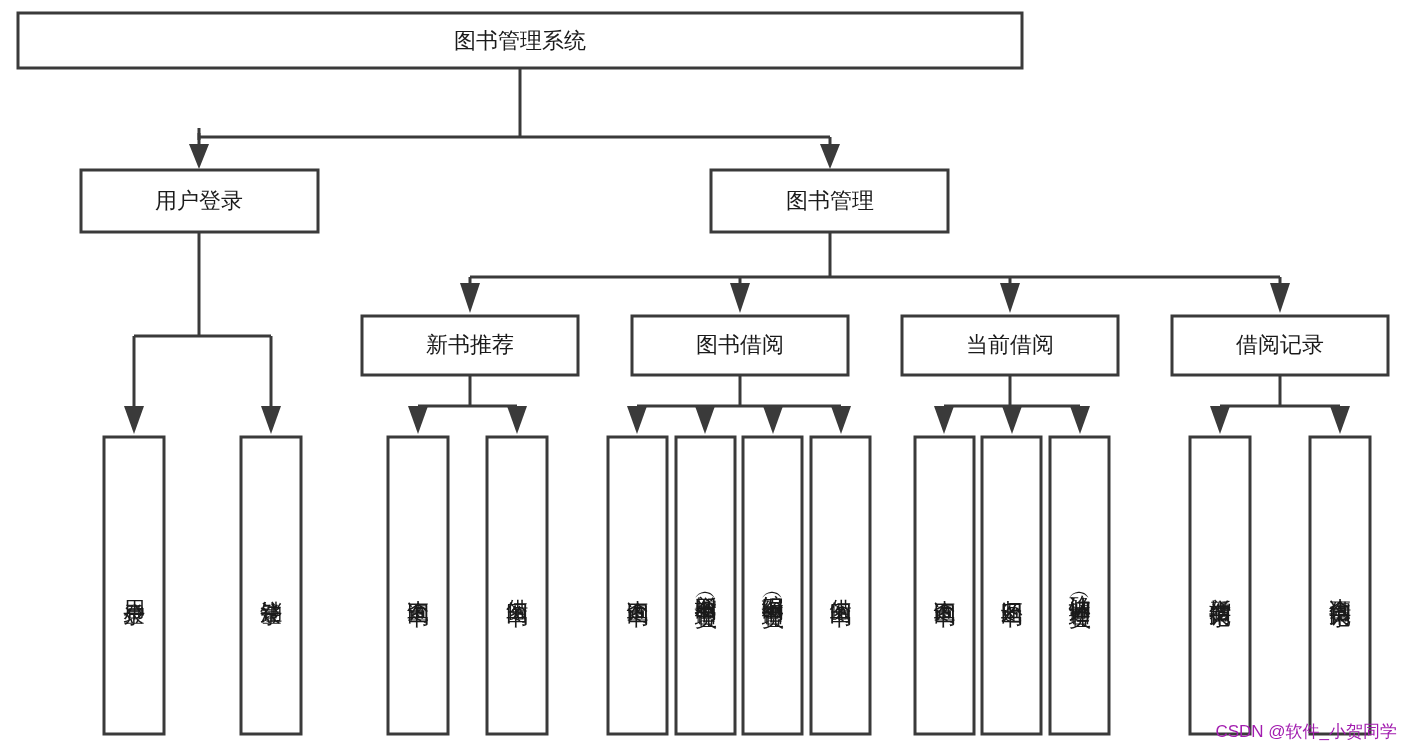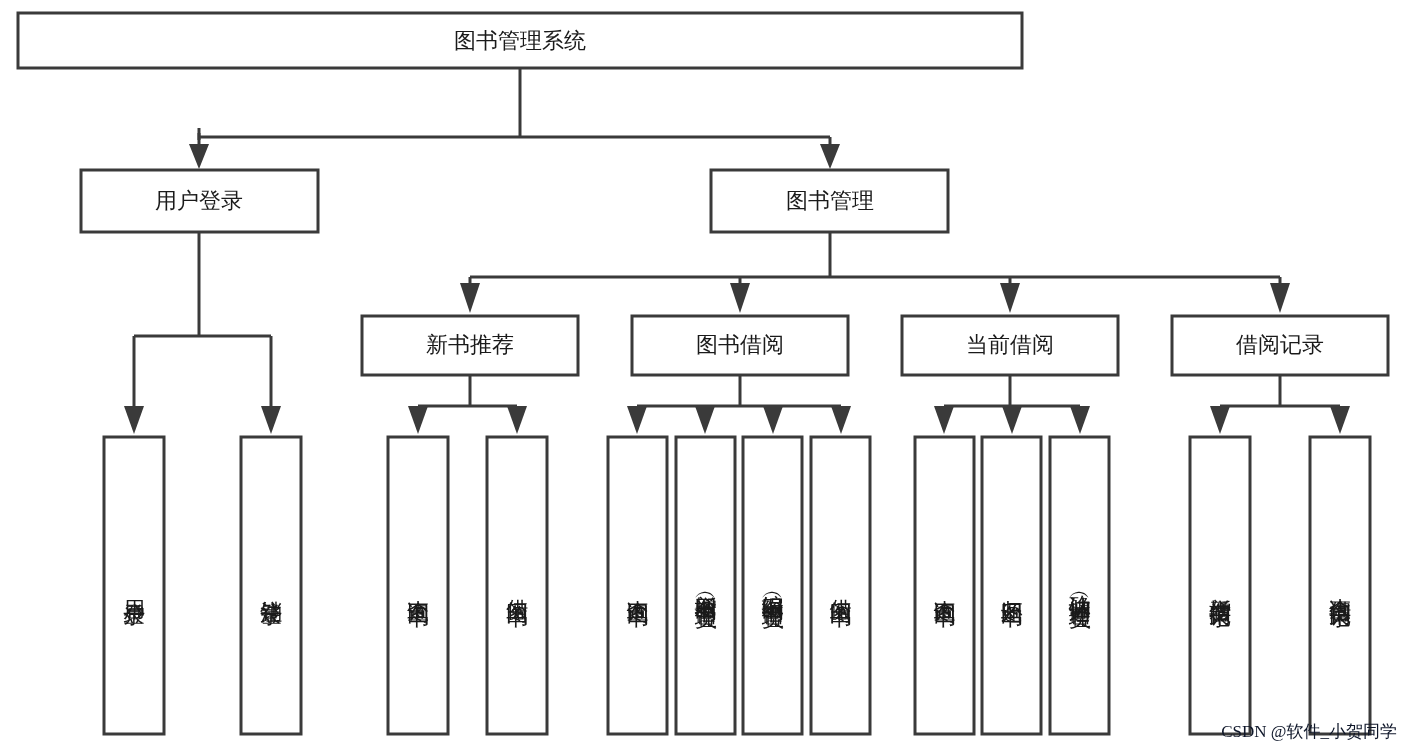--- a/index.html
+++ b/index.html
@@ -68,9 +68,9 @@
     position: absolute;
     right: 8px;
     bottom: 4px;
-    font-family: Liberation Serif, serif;
+    font-family: Liberation Sans, sans-serif;
     font-size: 17px;
-    color: #0f172a;
+    color: #a21caf;
     white-space: nowrap;
   }
 </style>

